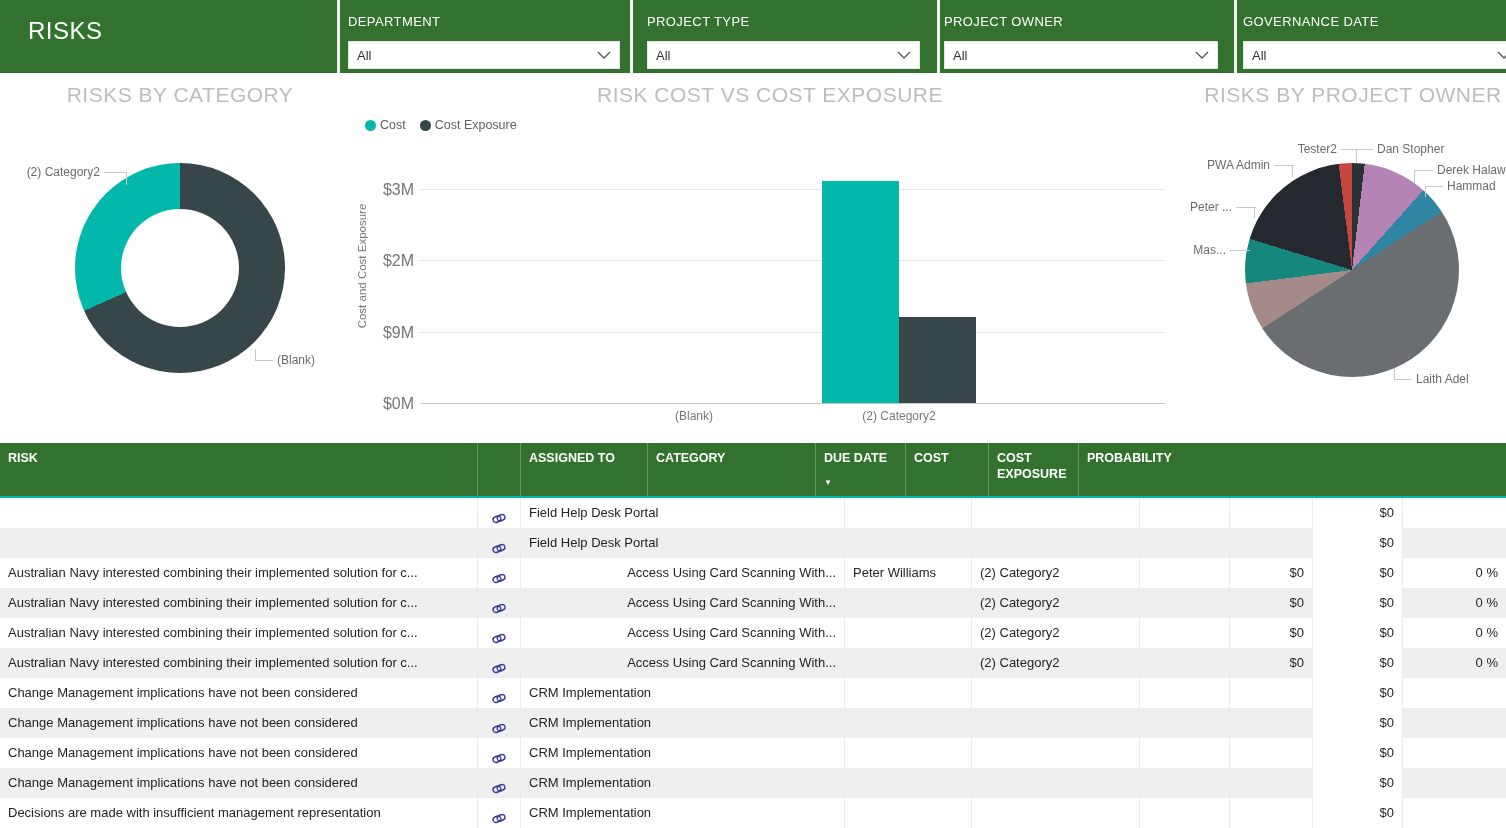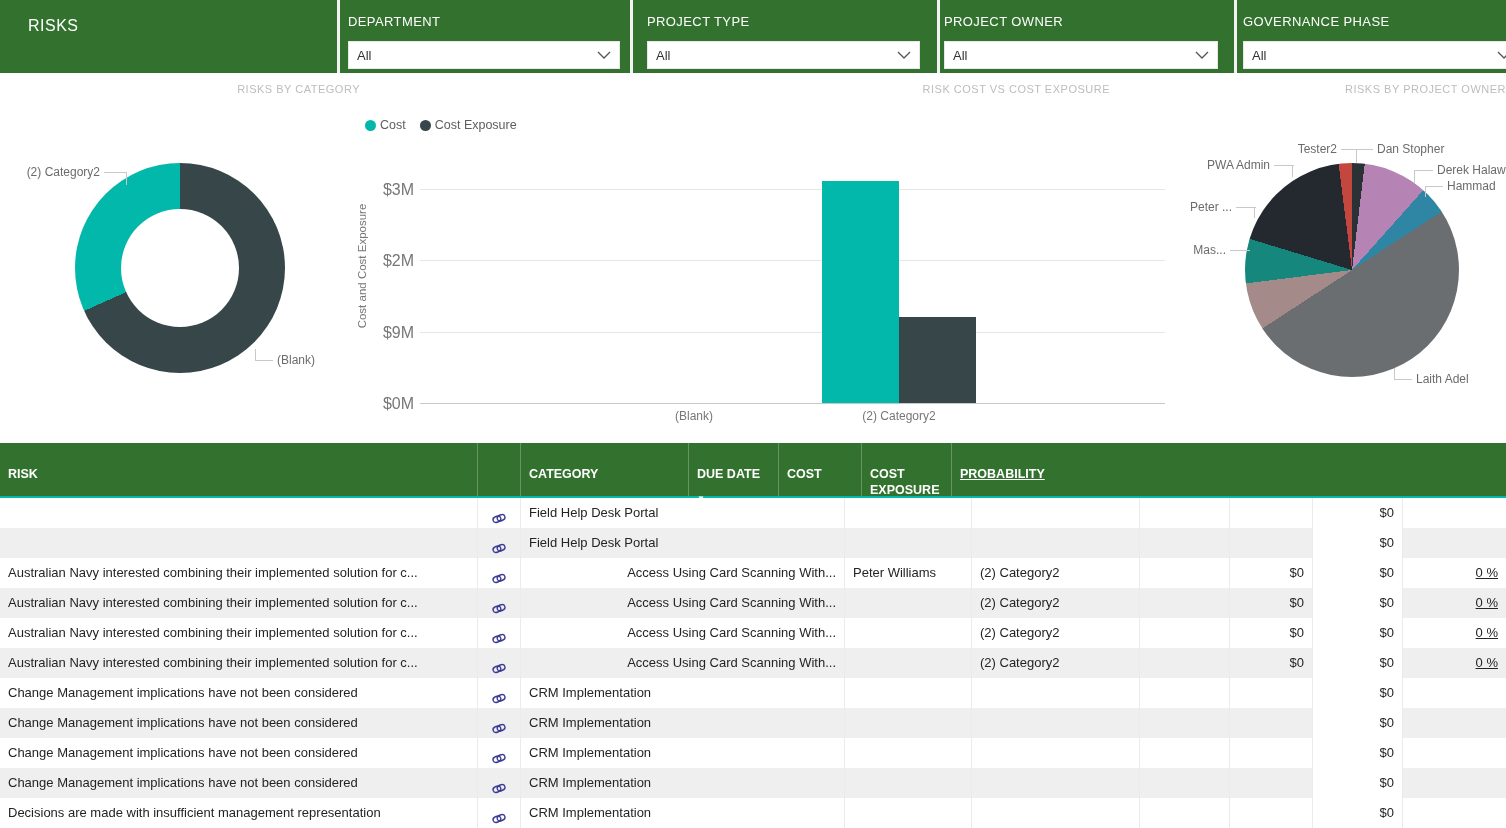--- a/index.html
+++ b/index.html
@@ -9,7 +9,7 @@
   
   .topbar{position:absolute;left:0;top:0;width:1506px;height:73px;background:#33722E;}
   .topbar-divider{position:absolute;top:0;width:3px;height:73px;background:#f2f2f2;}
-  .report-title{position:absolute;left:28px;top:17px;color:#fff;font-size:16px;font-weight:300;letter-spacing:.5px;}
+  .report-title{position:absolute;left:28px;top:17px;color:#fff;font-size:24px;font-weight:300;letter-spacing:.5px;}
   .filter{position:absolute;top:0;height:73px;}
   .filter-label{position:absolute;top:14px;left:0;color:#fff;font-size:13px;letter-spacing:.4px;}
   .select-box{position:absolute;top:41px;left:0;height:28px;background:#fff;border:1px solid #e8e8e8;box-sizing:border-box;display:flex;align-items:center;justify-content:space-between;padding:11px 8px;cursor:pointer;}

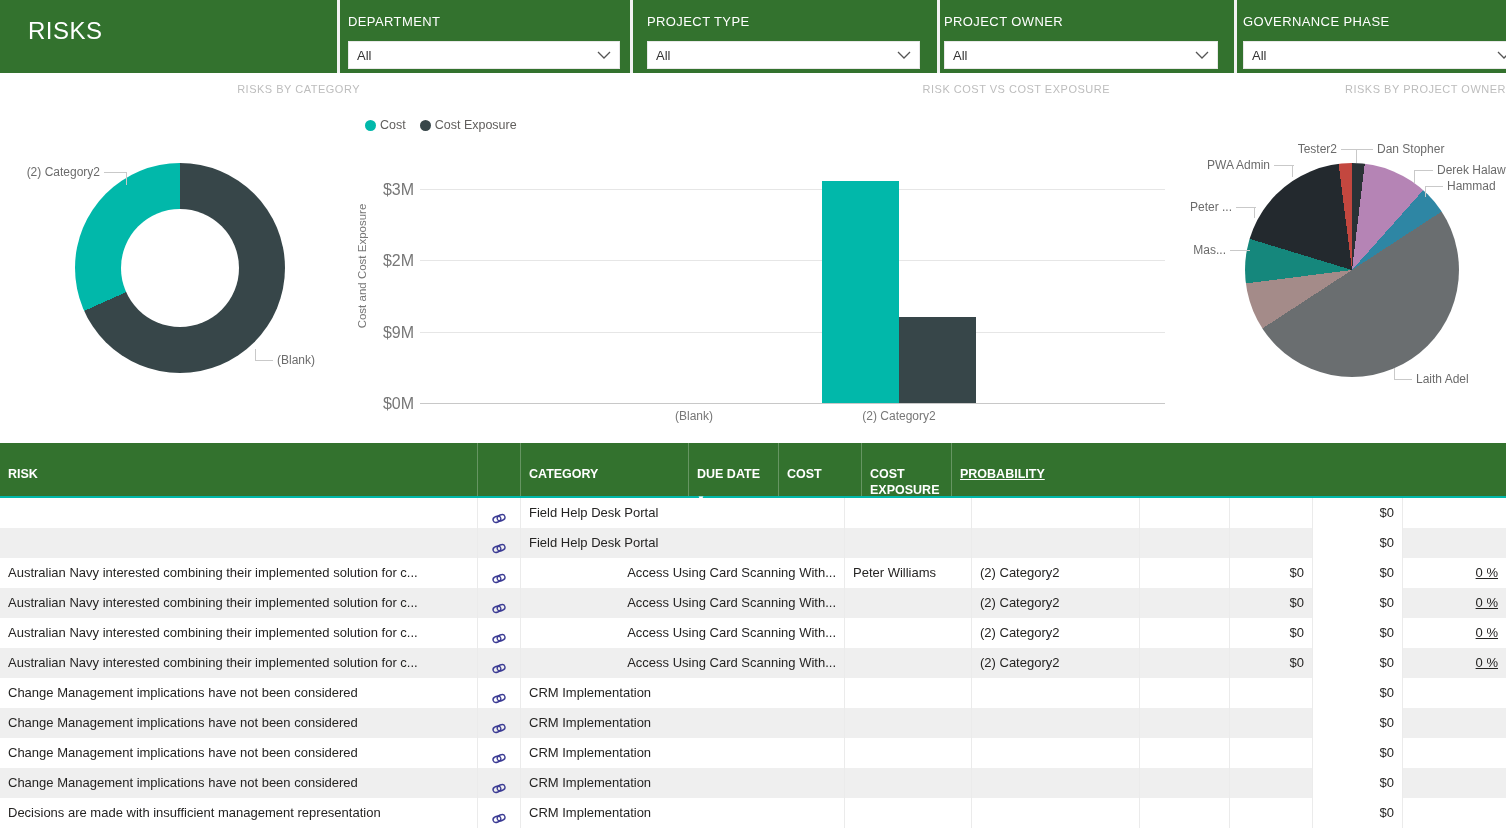--- a/index.html
+++ b/index.html
@@ -104,7 +104,7 @@
       </div>
     </div>
     <div class="filter" style="left:1243px;width:277px">
-      <div class="filter-label">GOVERNANCE PHASE</div>
+      <div class="filter-label">GOVERNANCE DATE</div>
       <div class="select-box" style="width:277px">
         <span class="select-value">All</span>
         <svg class="chevron" viewBox="0 0 14 8">

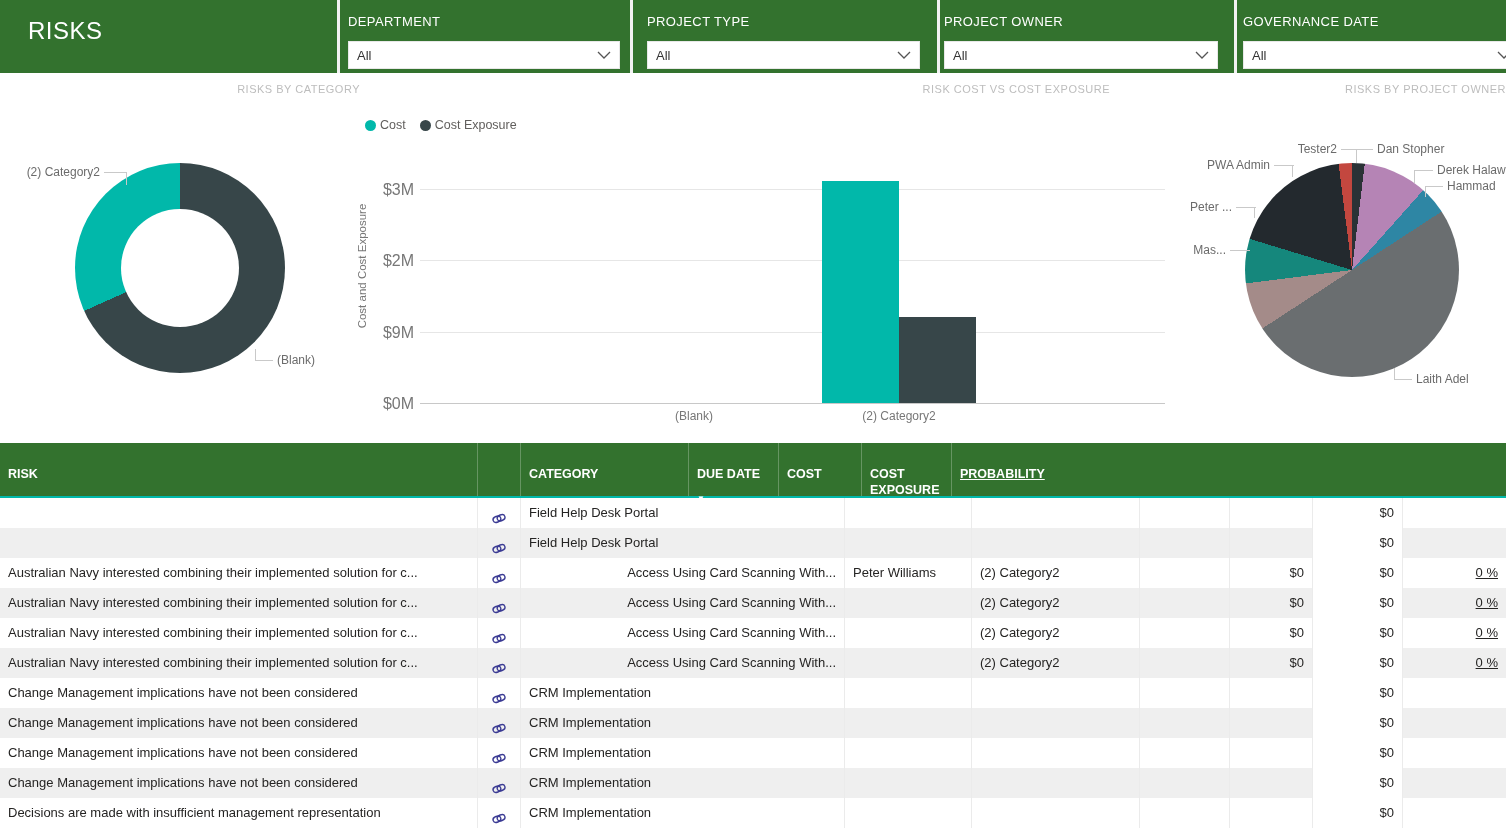--- a/index.html
+++ b/index.html
@@ -17,7 +17,7 @@
   .chevron{width:14px;height:8px;flex:0 0 auto;}
 
   
-  .chart-title{position:absolute;top:83px;font-size:11px;color:#BDBDBD;text-align:right;letter-spacing:.5px;white-space:nowrap;}
+  .chart-title{position:absolute;top:83px;font-size:21px;color:#BDBDBD;text-align:center;letter-spacing:.5px;white-space:nowrap;}
 
   
   .donut{position:absolute;left:75px;top:163px;width:210px;height:210px;border-radius:50%;}

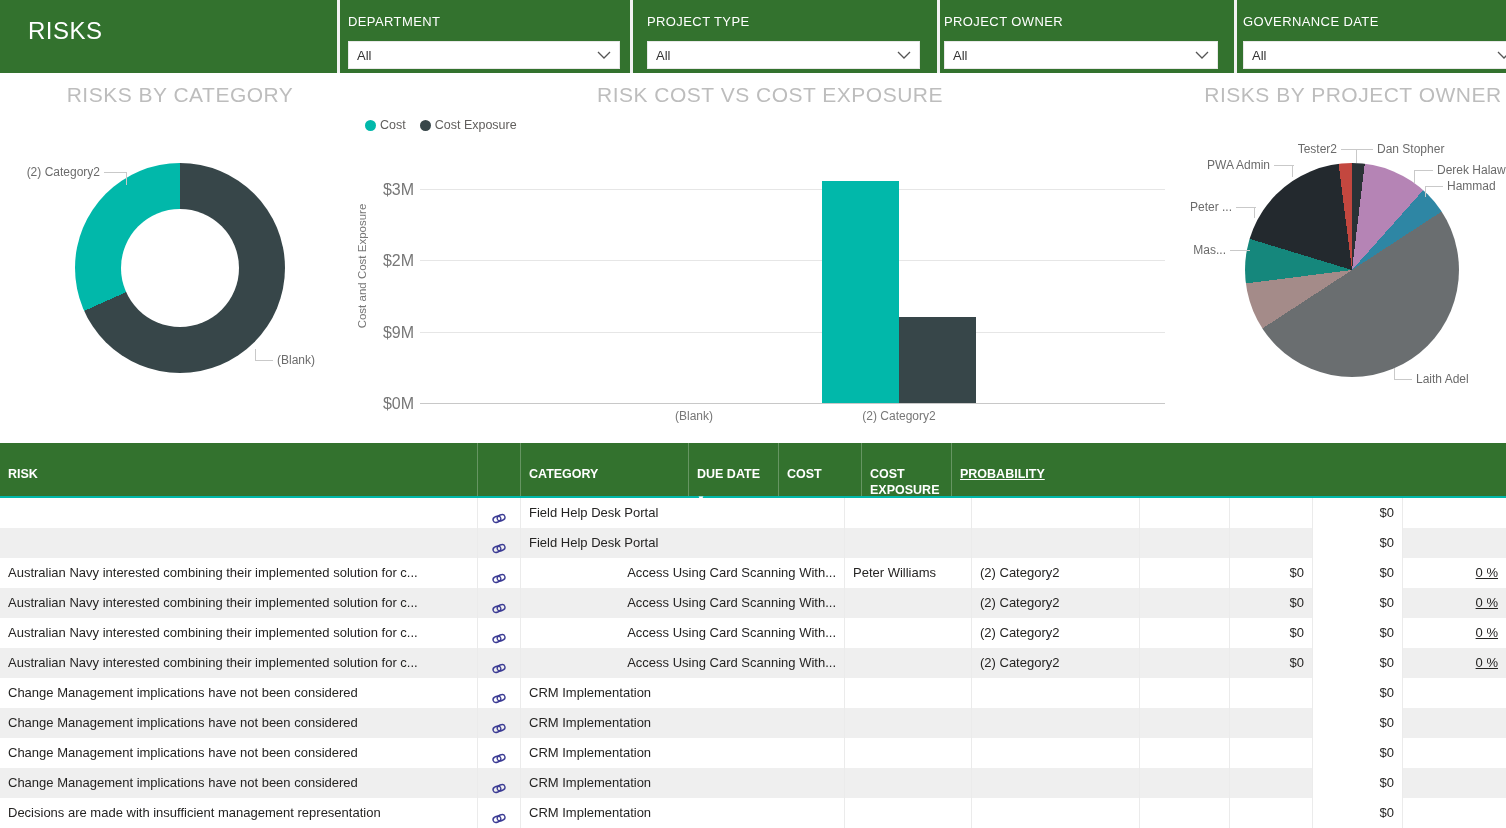--- a/index.html
+++ b/index.html
@@ -43,7 +43,7 @@
   
   .grid{position:absolute;left:0;top:443px;width:1506px;}
   .grid-header{display:flex;background:#33722E;border-bottom:2px solid #01B8AA;height:55px;box-sizing:border-box;}
-  .grid-header .cell{color:#fff;font-size:12.5px;font-weight:600;padding:23px 8px 0 8px;box-sizing:border-box;line-height:1.3;cursor:pointer;border-right:1px solid rgba(255,255,255,.25);}
+  .grid-header .cell{color:#fff;font-size:12.5px;font-weight:600;padding:7px 8px 0 8px;box-sizing:border-box;line-height:1.3;cursor:pointer;border-right:1px solid rgba(255,255,255,.25);}
   .grid-header .cell:last-child{border-right:none;}
   .sort-arrow{display:block;font-size:8px;color:#fff;margin-top:12px;}
   .grid-row{display:flex;height:30px;background:#fff;}

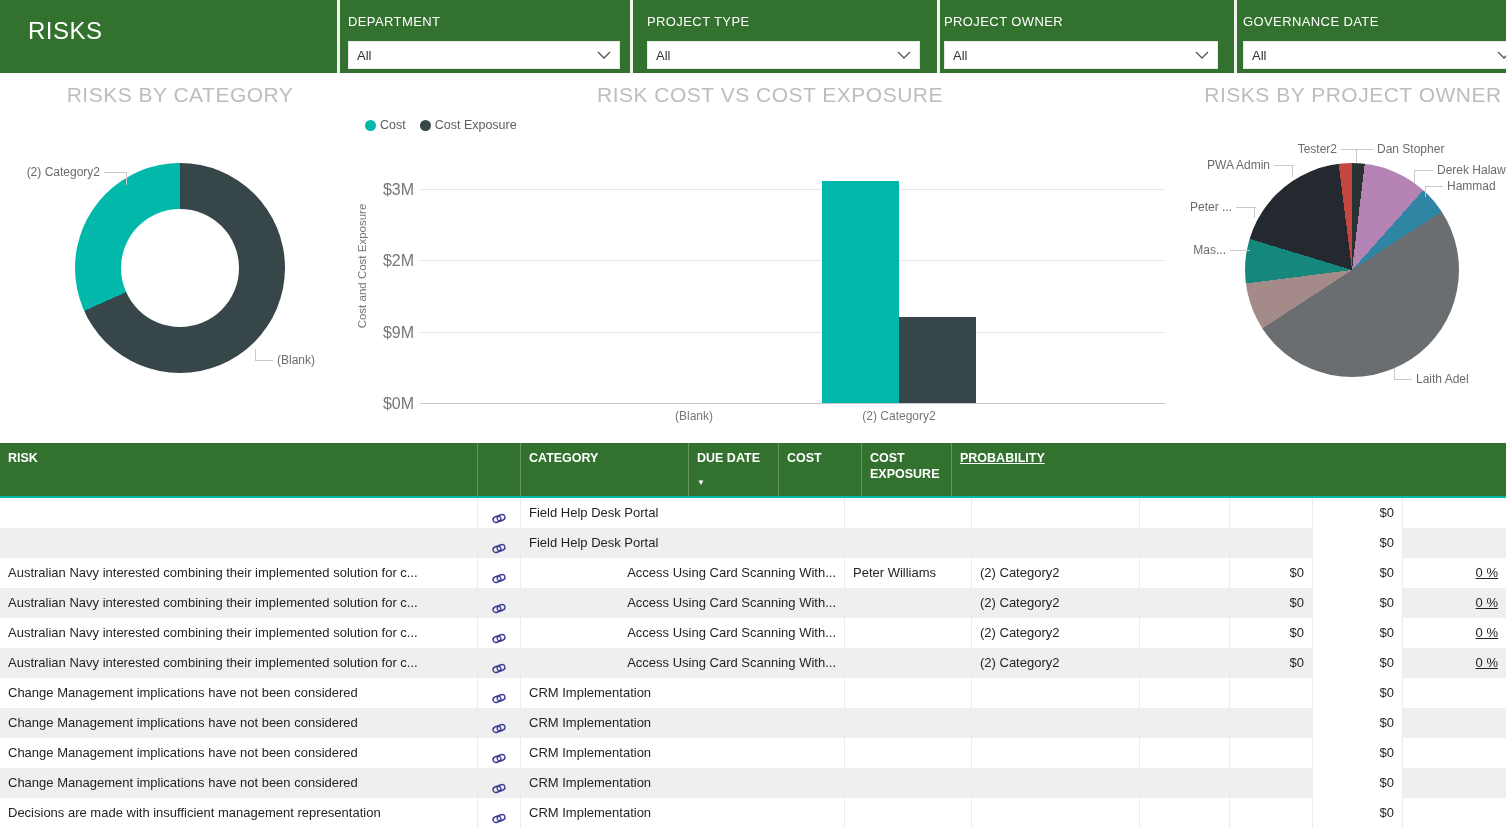--- a/index.html
+++ b/index.html
@@ -187,6 +187,7 @@
     <div class="grid-header" id="grid-header">
         <div class="cell col-risk">RISK</div>
         <div class="cell col-link"></div>
+        <div class="cell col-assigned_to">ASSIGNED TO</div>
         <div class="cell col-category">CATEGORY</div>
         <div class="cell col-due_date">DUE DATE<span class="sort-arrow">▼</span></div>
         <div class="cell col-cost">COST</div>

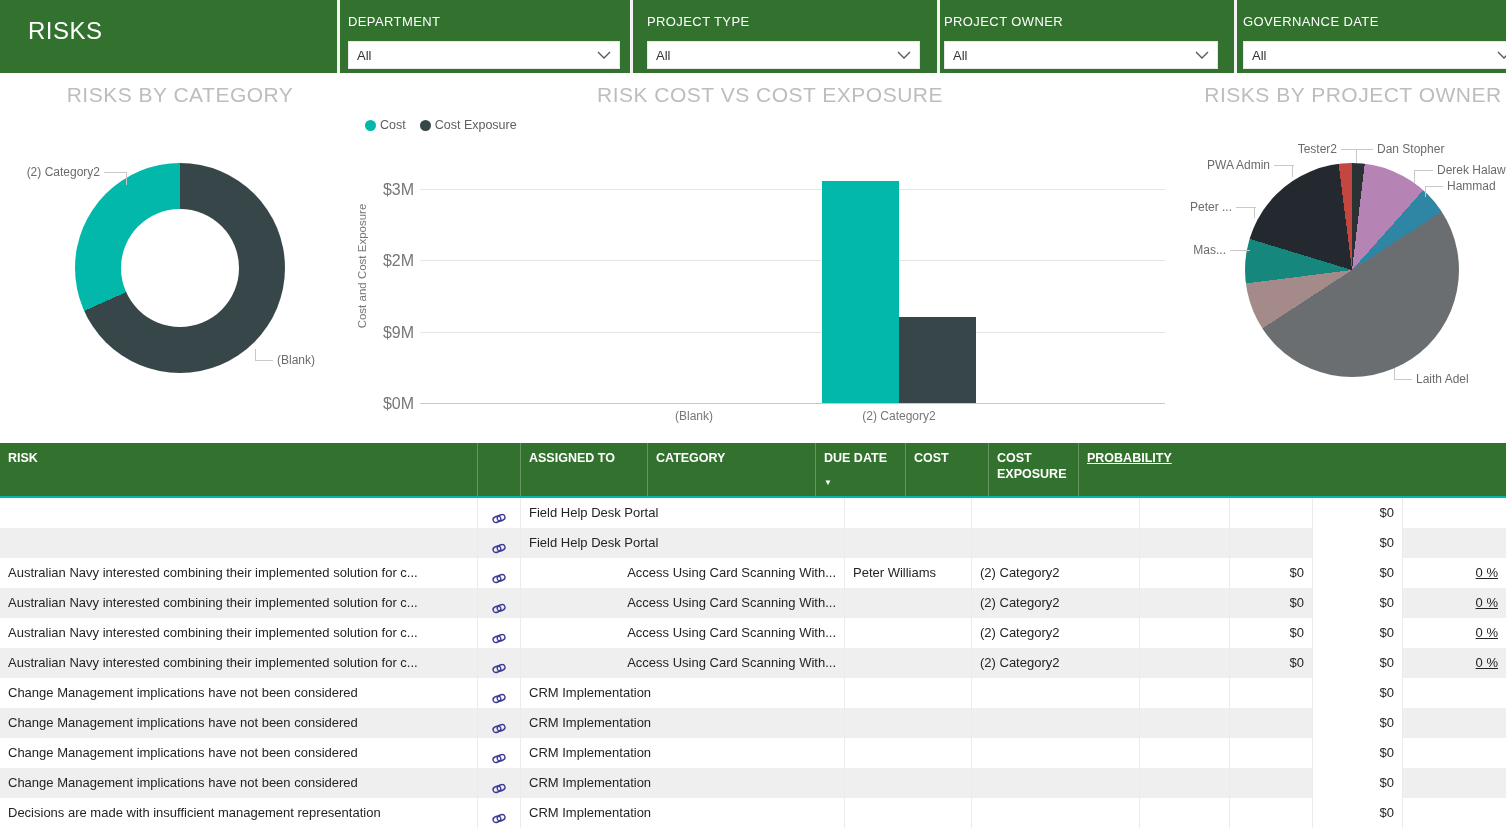--- a/index.html
+++ b/index.html
@@ -61,7 +61,7 @@
   .col-due_date{width:90px;}
   .col-cost{width:83px;}
   .col-cost_exposure{width:90px;}
-  .col-probability{width:103px;text-decoration:underline;}
+  .col-probability{width:103px;}
   .link-icon-wrap{display:inline-block;vertical-align:middle;margin-top:8px;cursor:pointer;}
 </style>
 </head>

